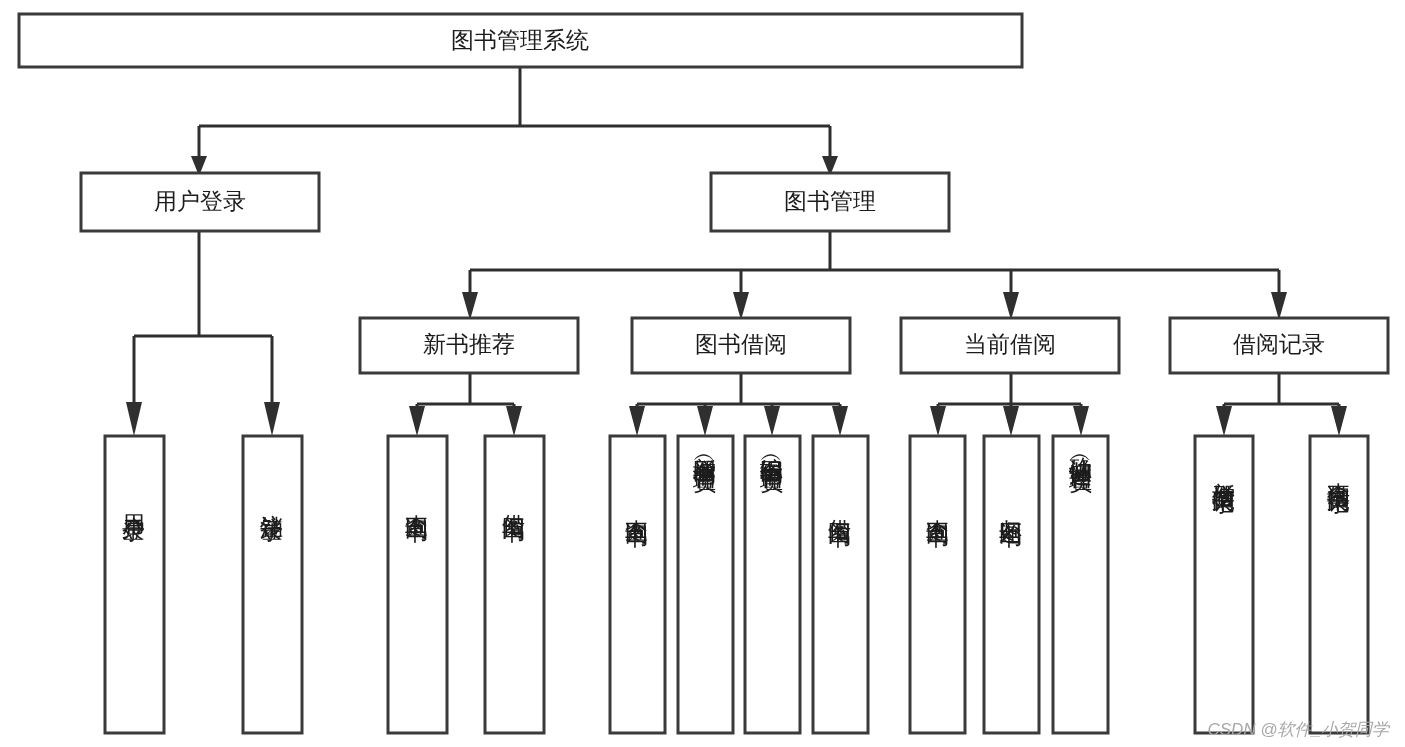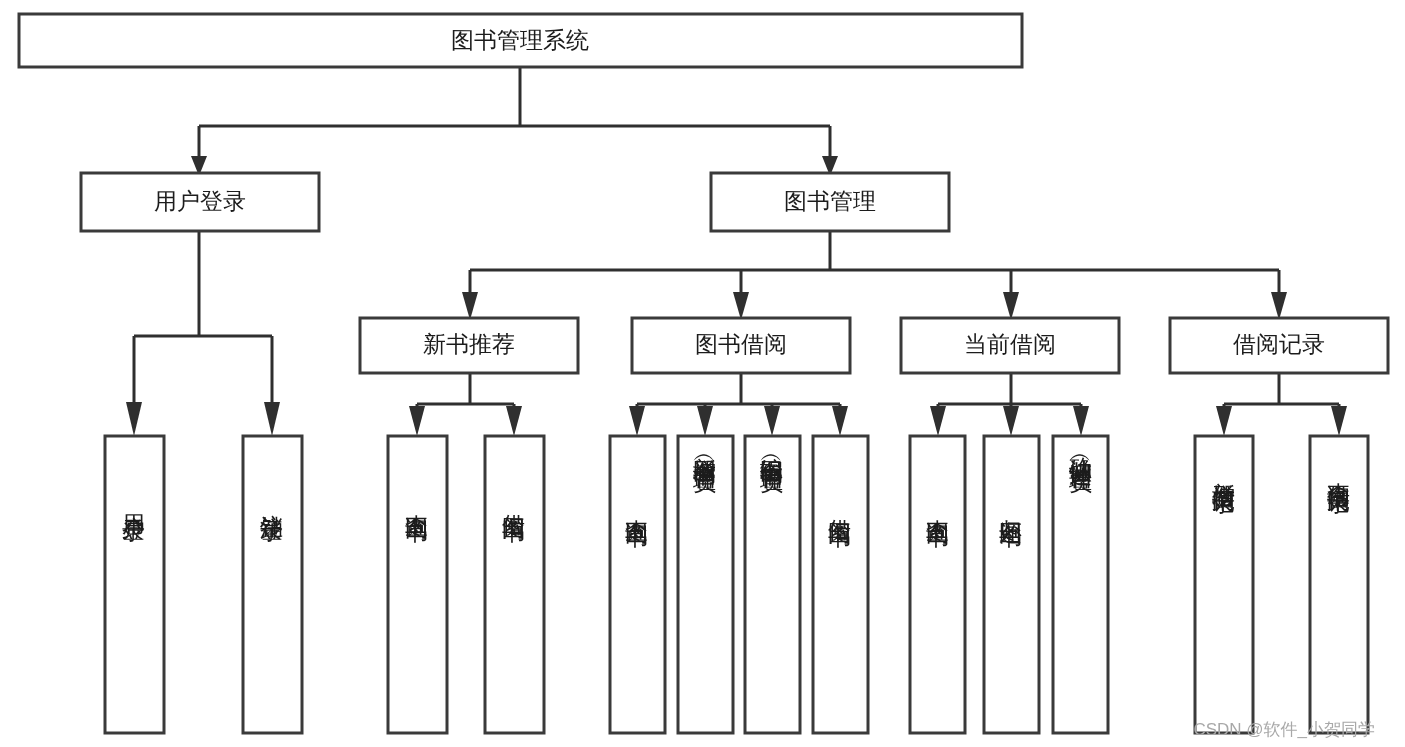--- a/index.html
+++ b/index.html
@@ -64,13 +64,14 @@
   }
   .watermark {
     position: absolute;
-    right: 30px;
+    right: 16px;
     bottom: 6px;
     font-family: "Liberation Sans", "DejaVu Sans", sans-serif;
     font-size: 17px;
     color: #a8a8a8;
     white-space: nowrap;
     user-select: none;
+    font-style: italic;
   }
 </style>
 </head>

